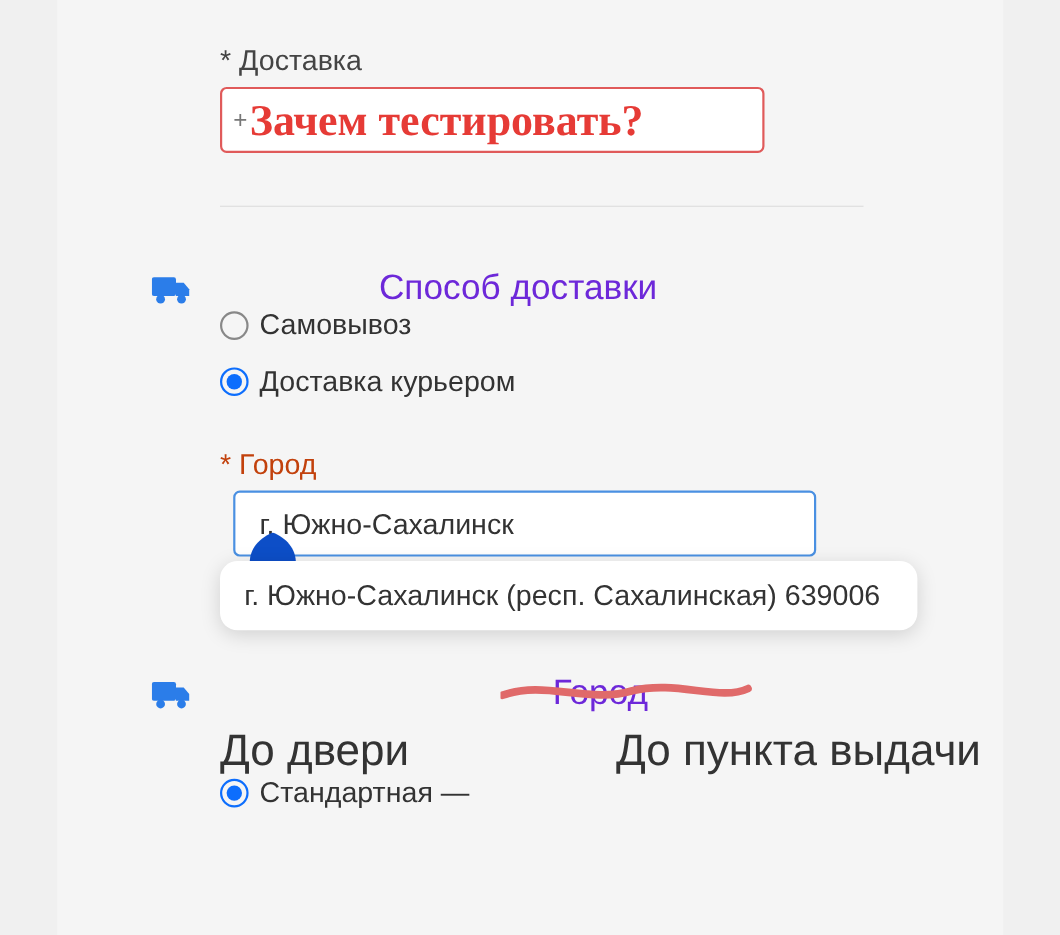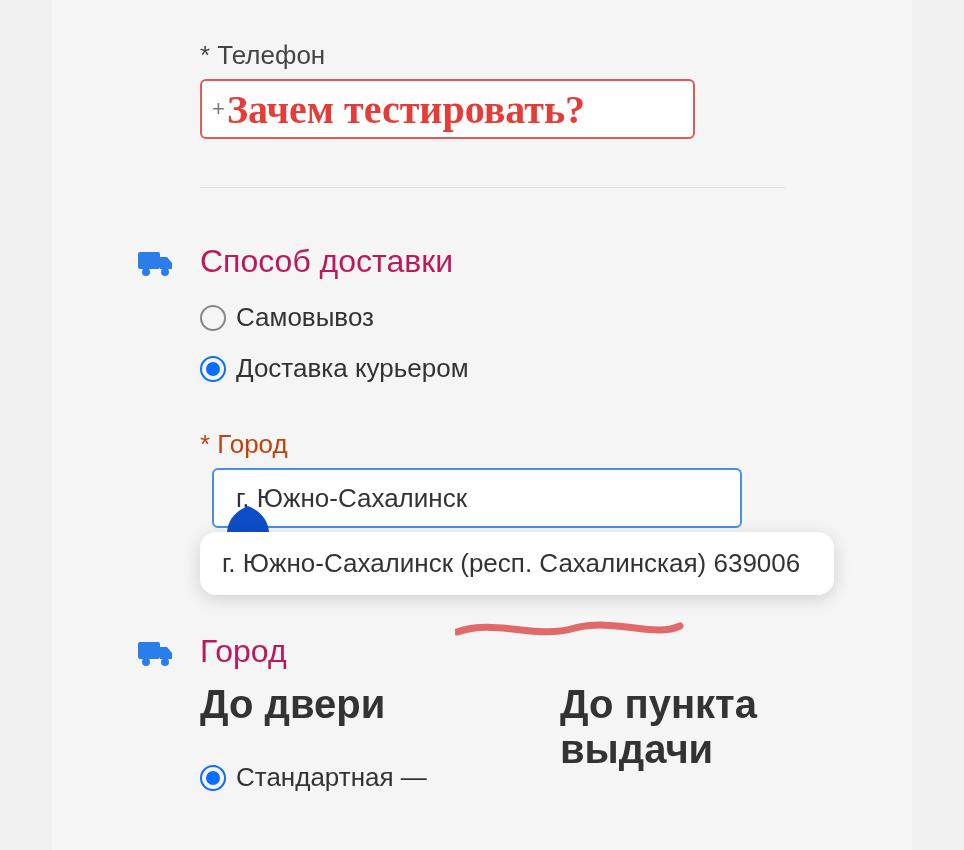--- a/index.html
+++ b/index.html
@@ -200,7 +200,7 @@
 <div class="panel">
   <div class="content">
 
-    <div class="field-label">* Телефон</div>
+    <div class="field-label">* Доставка</div>
     <div class="phone-input-wrap">
       <span class="phone-prefix">+</span>
       <span class="annotation-overlay">Зачем тестировать?</span>

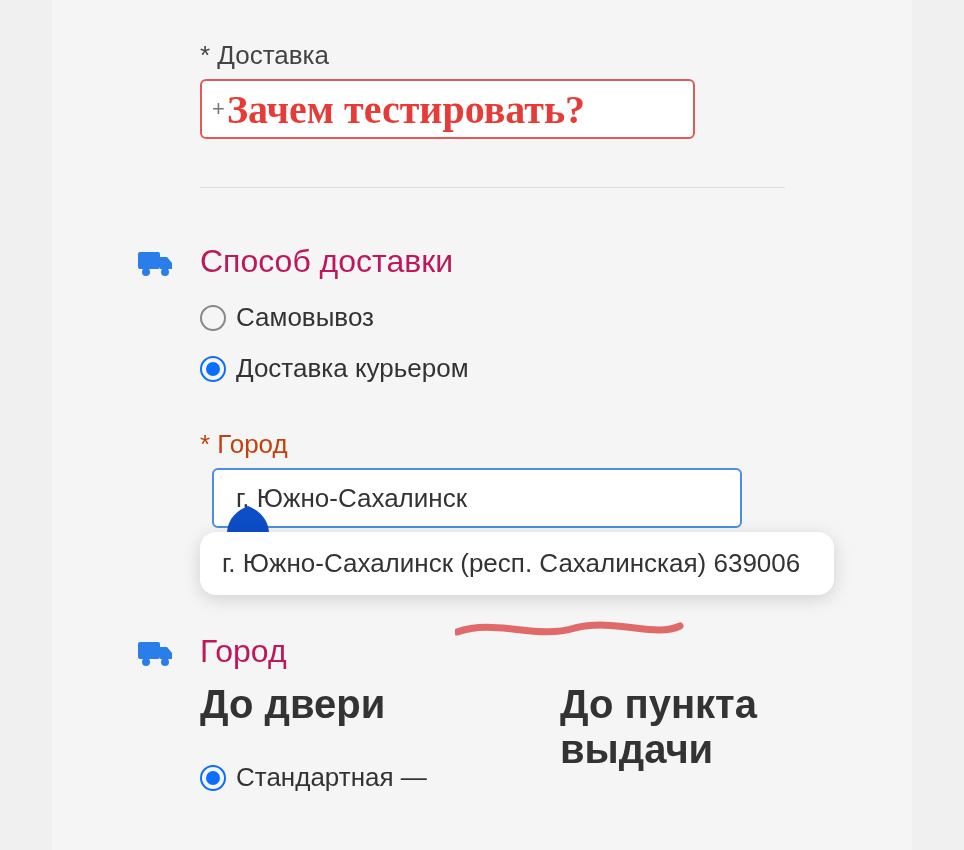--- a/index.html
+++ b/index.html
@@ -75,8 +75,9 @@
     }
     .section-title {
       font-size: 32px;
-      color: #be185d;
+      color: #6d28d9;
       font-weight: 400;
+      text-align: center;
     }
     .radio-group {
       margin-top: 22px;

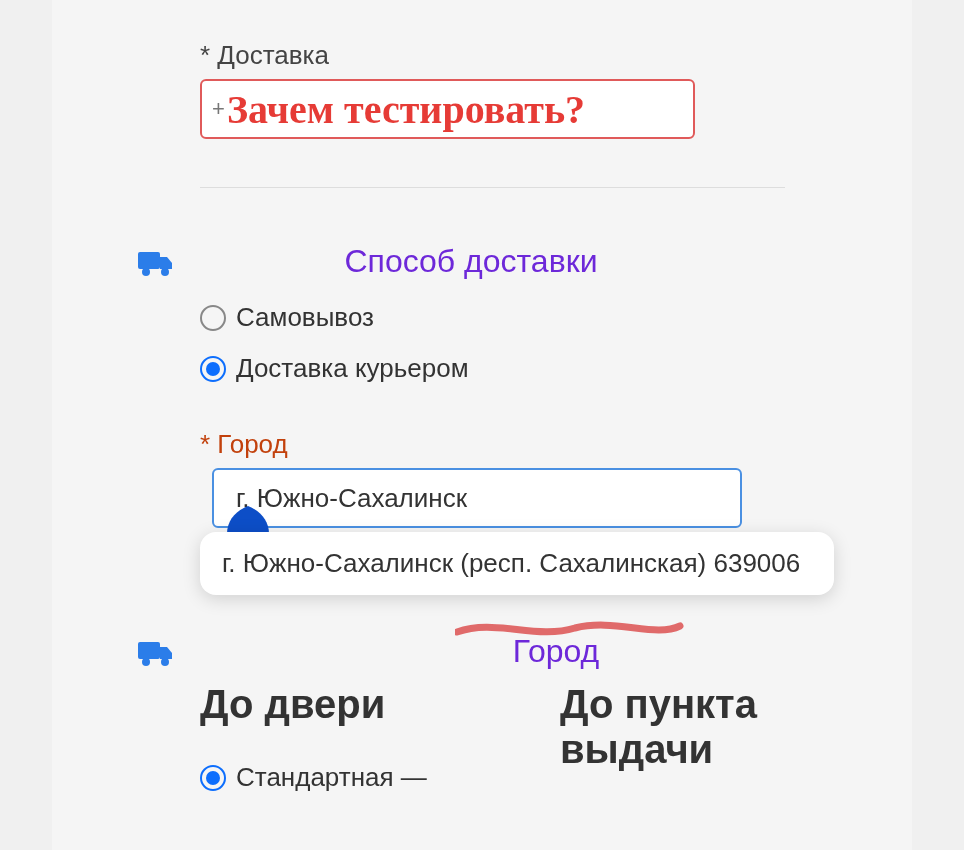--- a/index.html
+++ b/index.html
@@ -80,7 +80,6 @@
       text-align: center;
     }
     .radio-group {
-      margin-top: 22px;
     }
     .radio-row {
       display: flex;

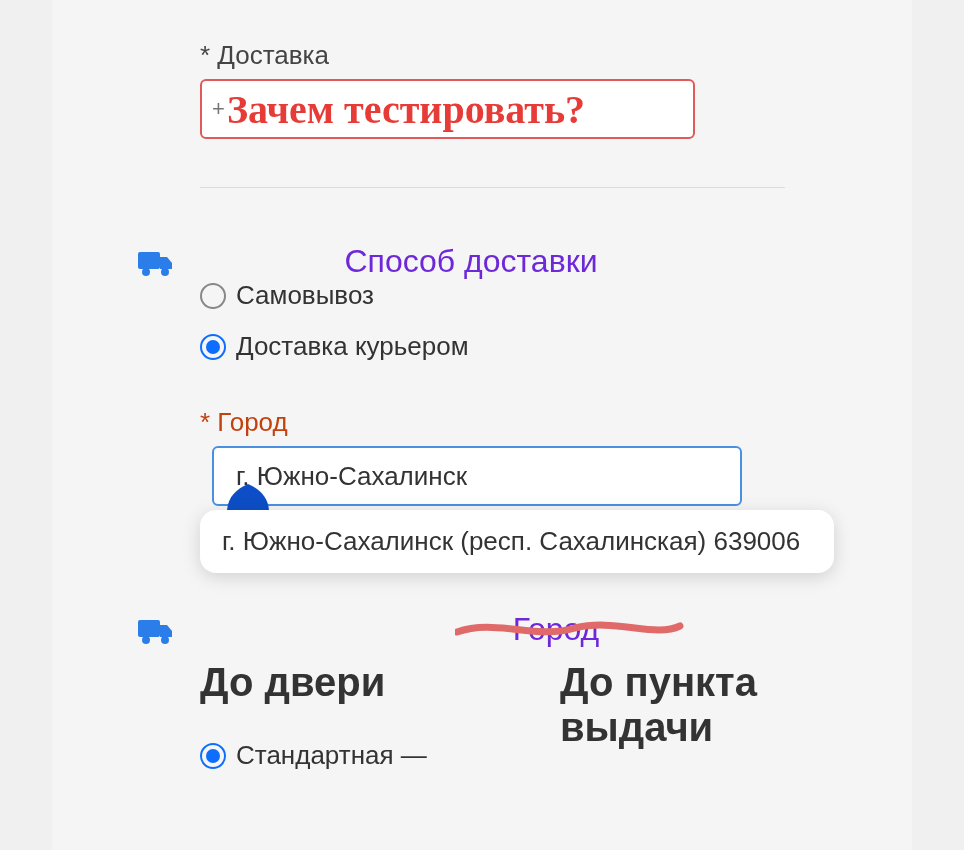--- a/index.html
+++ b/index.html
@@ -181,7 +181,7 @@
     .tariff-heading {
       font-size: 40px;
       color: #333;
-      font-weight: 700;
+      font-weight: 400;
       margin-top: 12px;
     }
     .tariff-radio {

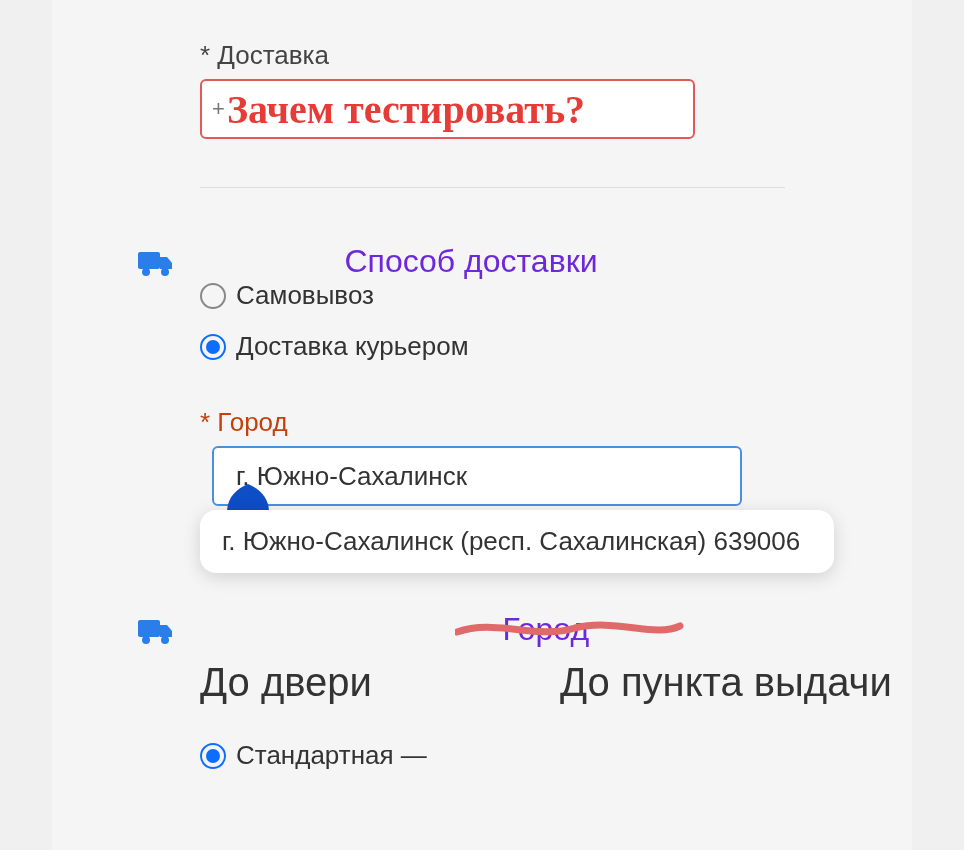--- a/index.html
+++ b/index.html
@@ -185,7 +185,6 @@
       margin-top: 12px;
     }
     .tariff-radio {
-      margin-top: 35px;
       display: flex;
       align-items: center;
     }

